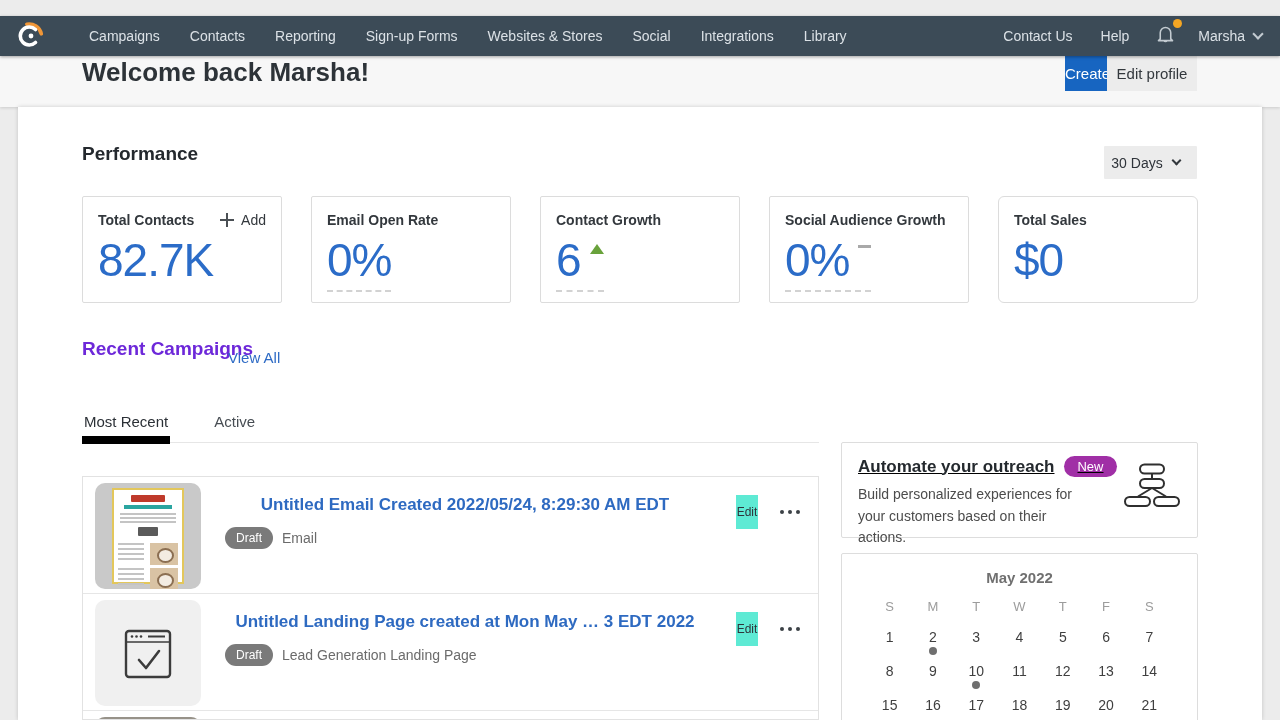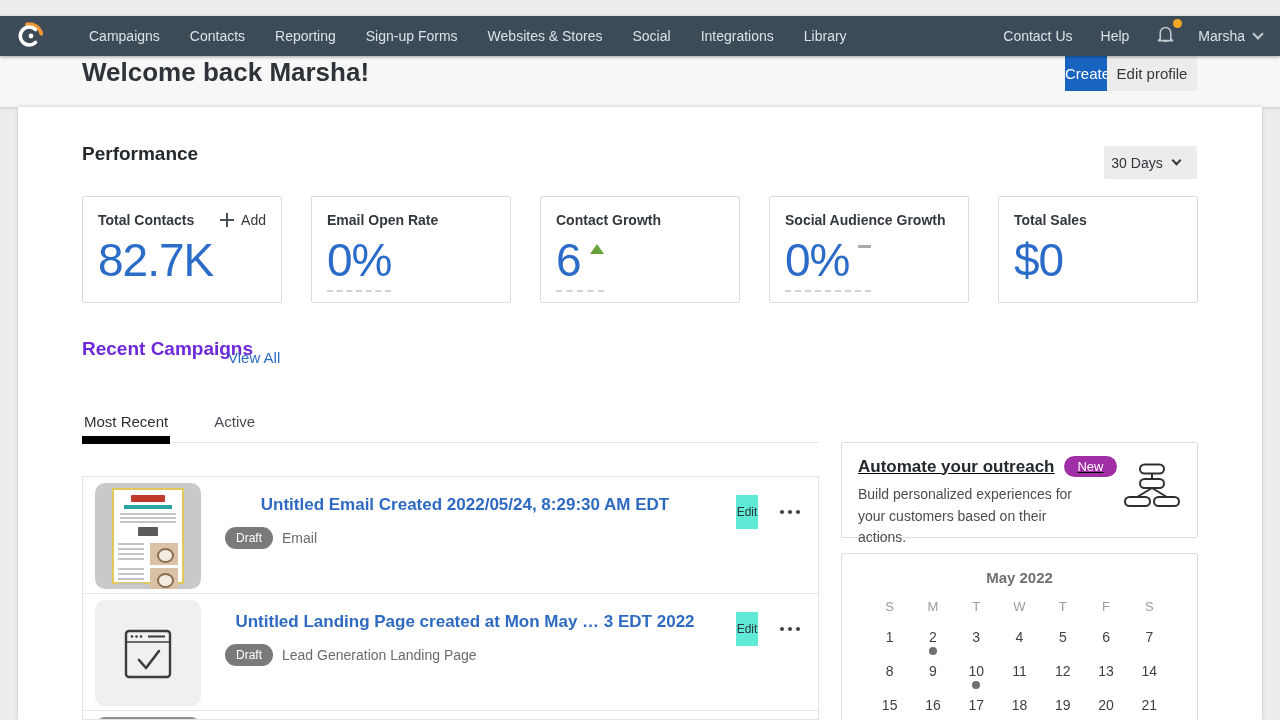--- a/index.html
+++ b/index.html
@@ -204,7 +204,7 @@
     <span class="metric-wrap dashed"><span class="metric-value">0%</span><span class="trend-flat"></span></span>
   </div>
 
-  <div class="card" style="left:980px;">
+  <div class="card" style="left:980px;border-radius:6px;">
     <div class="card-head">
       <span class="card-label">Total Sales</span>
     </div>

